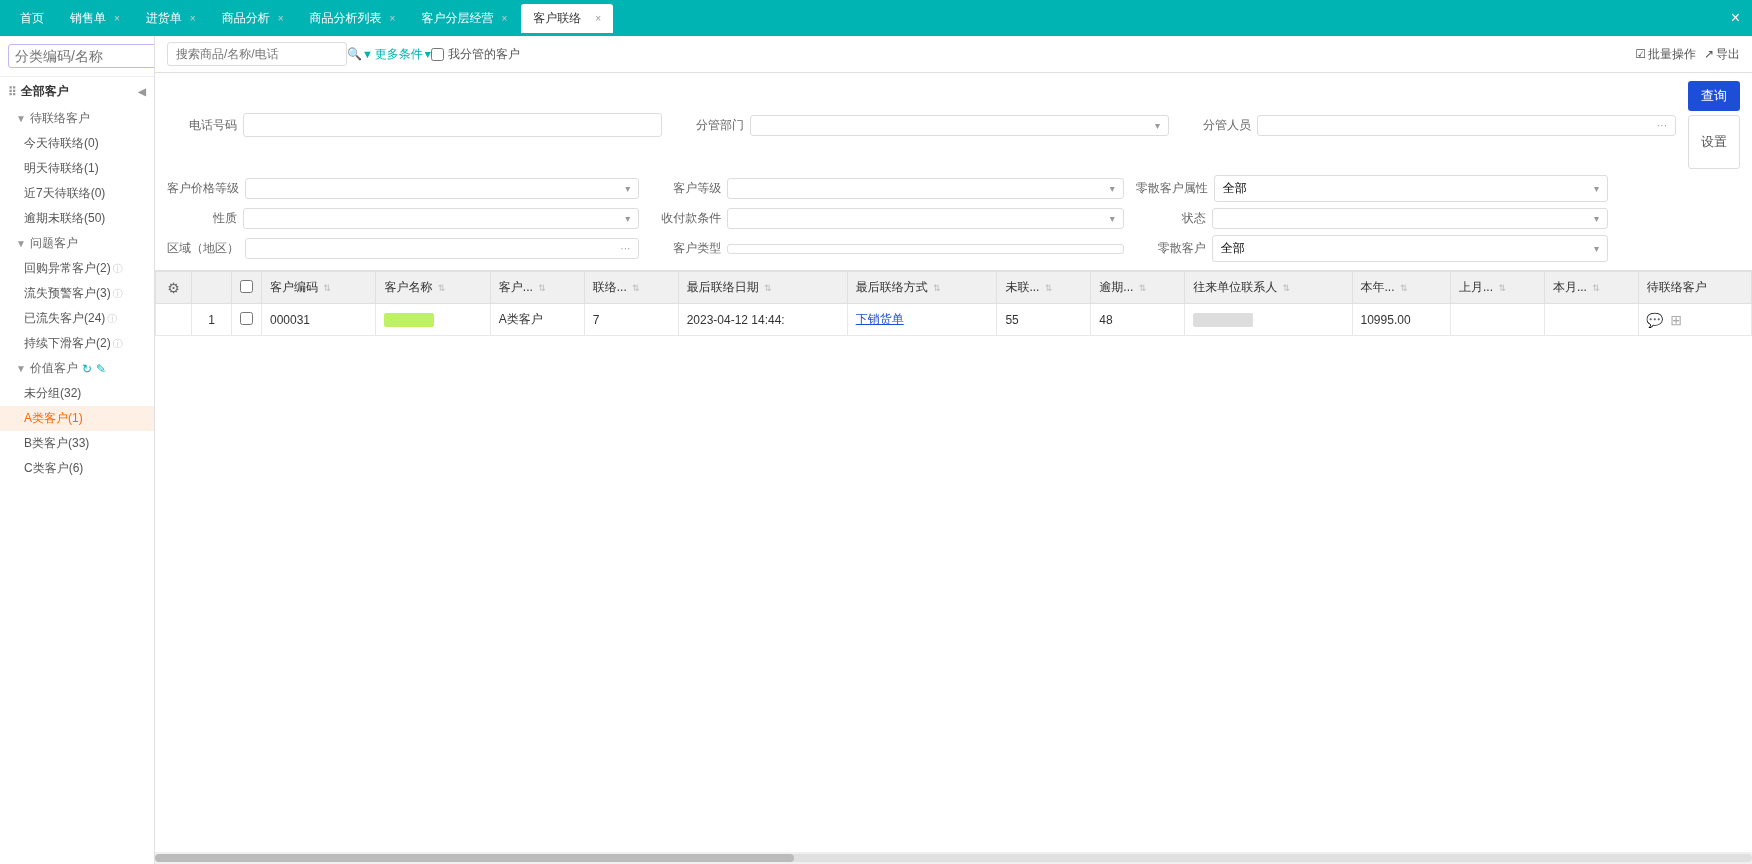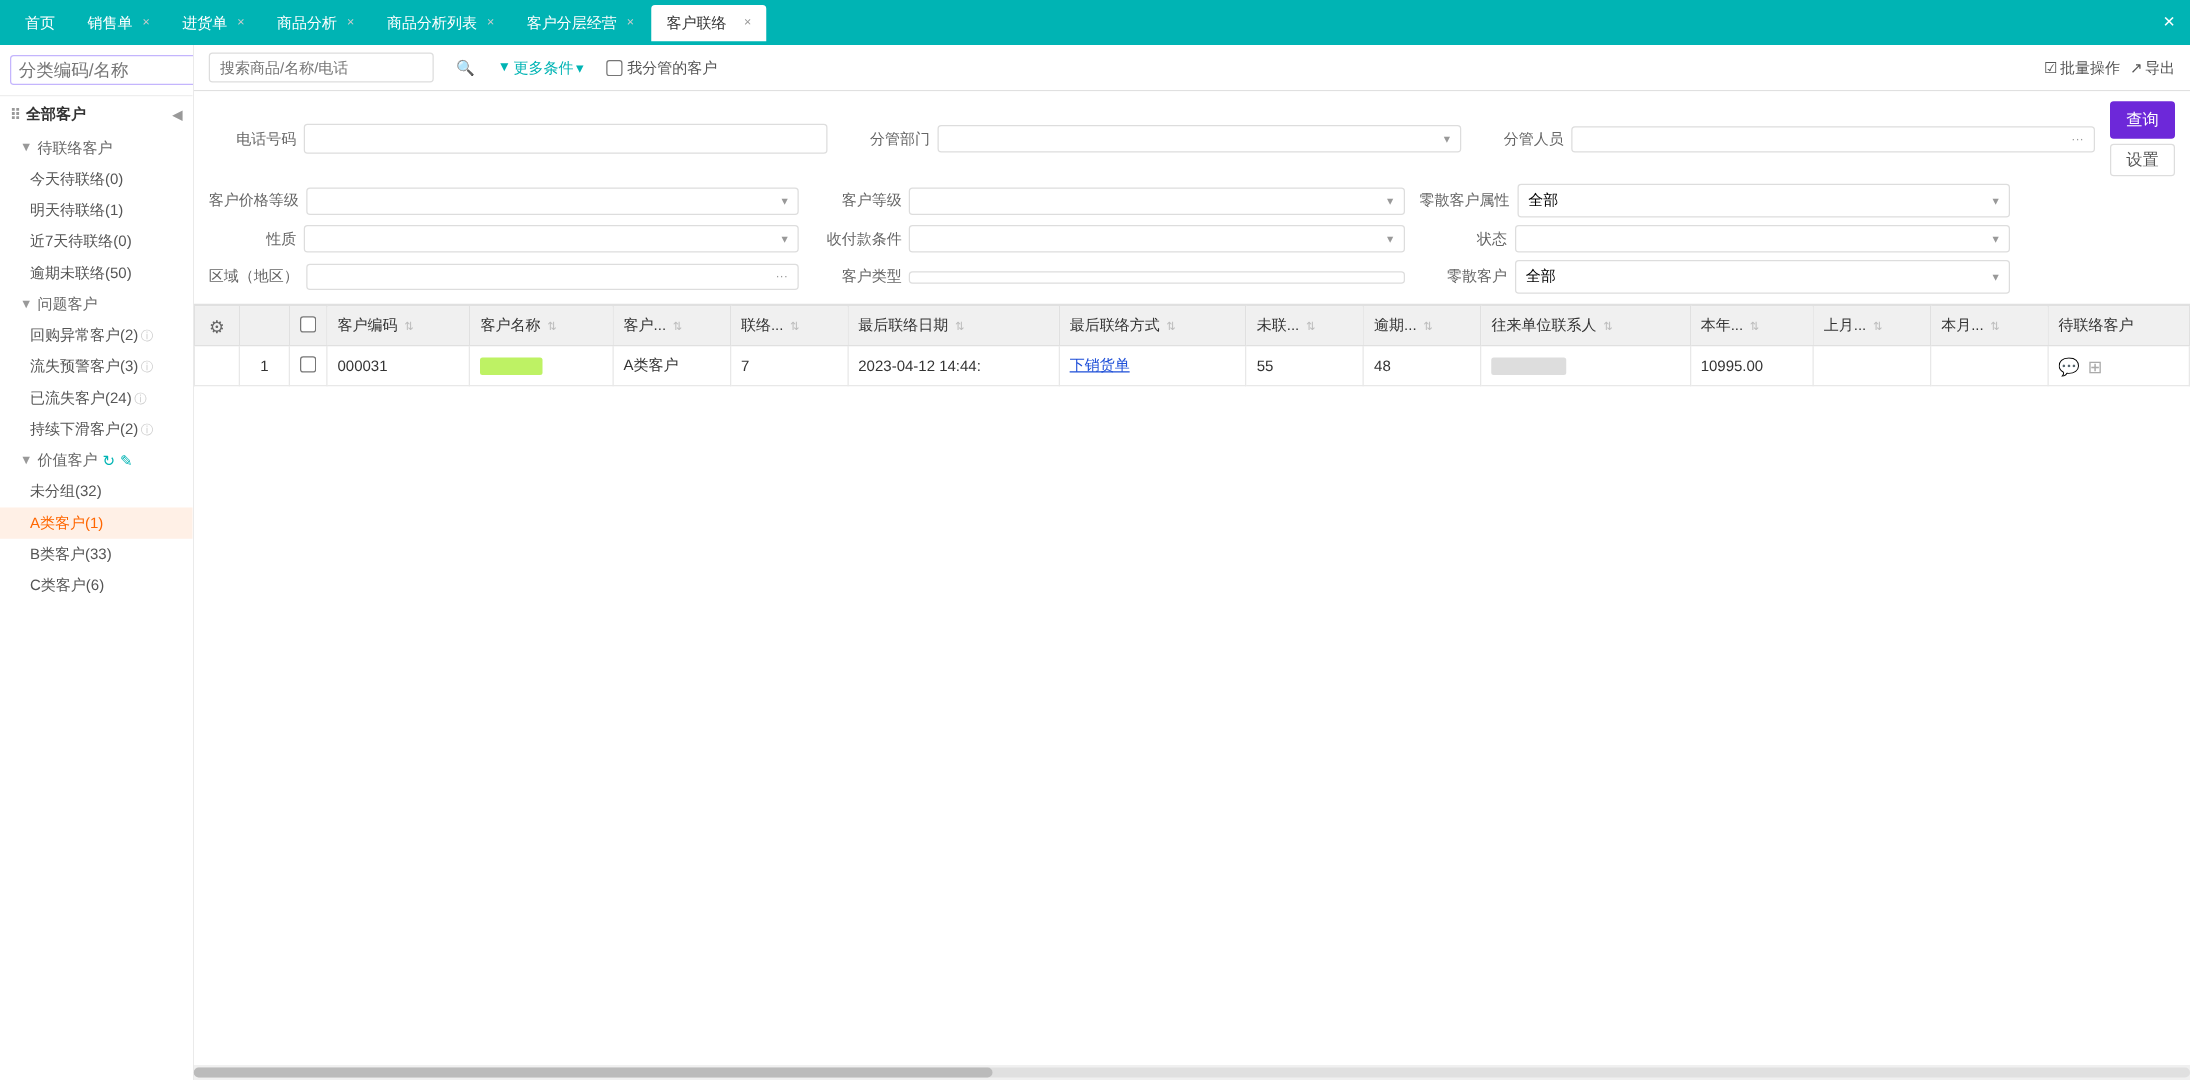--- a/index.html
+++ b/index.html
@@ -109,7 +109,7 @@
       padding: 6px 12px;
       display: flex;
       align-items: center;
-      gap: 18px;
+      gap: 0;
       border-bottom: 1px solid #e0e0e0;
     }
     .filter-search-input {

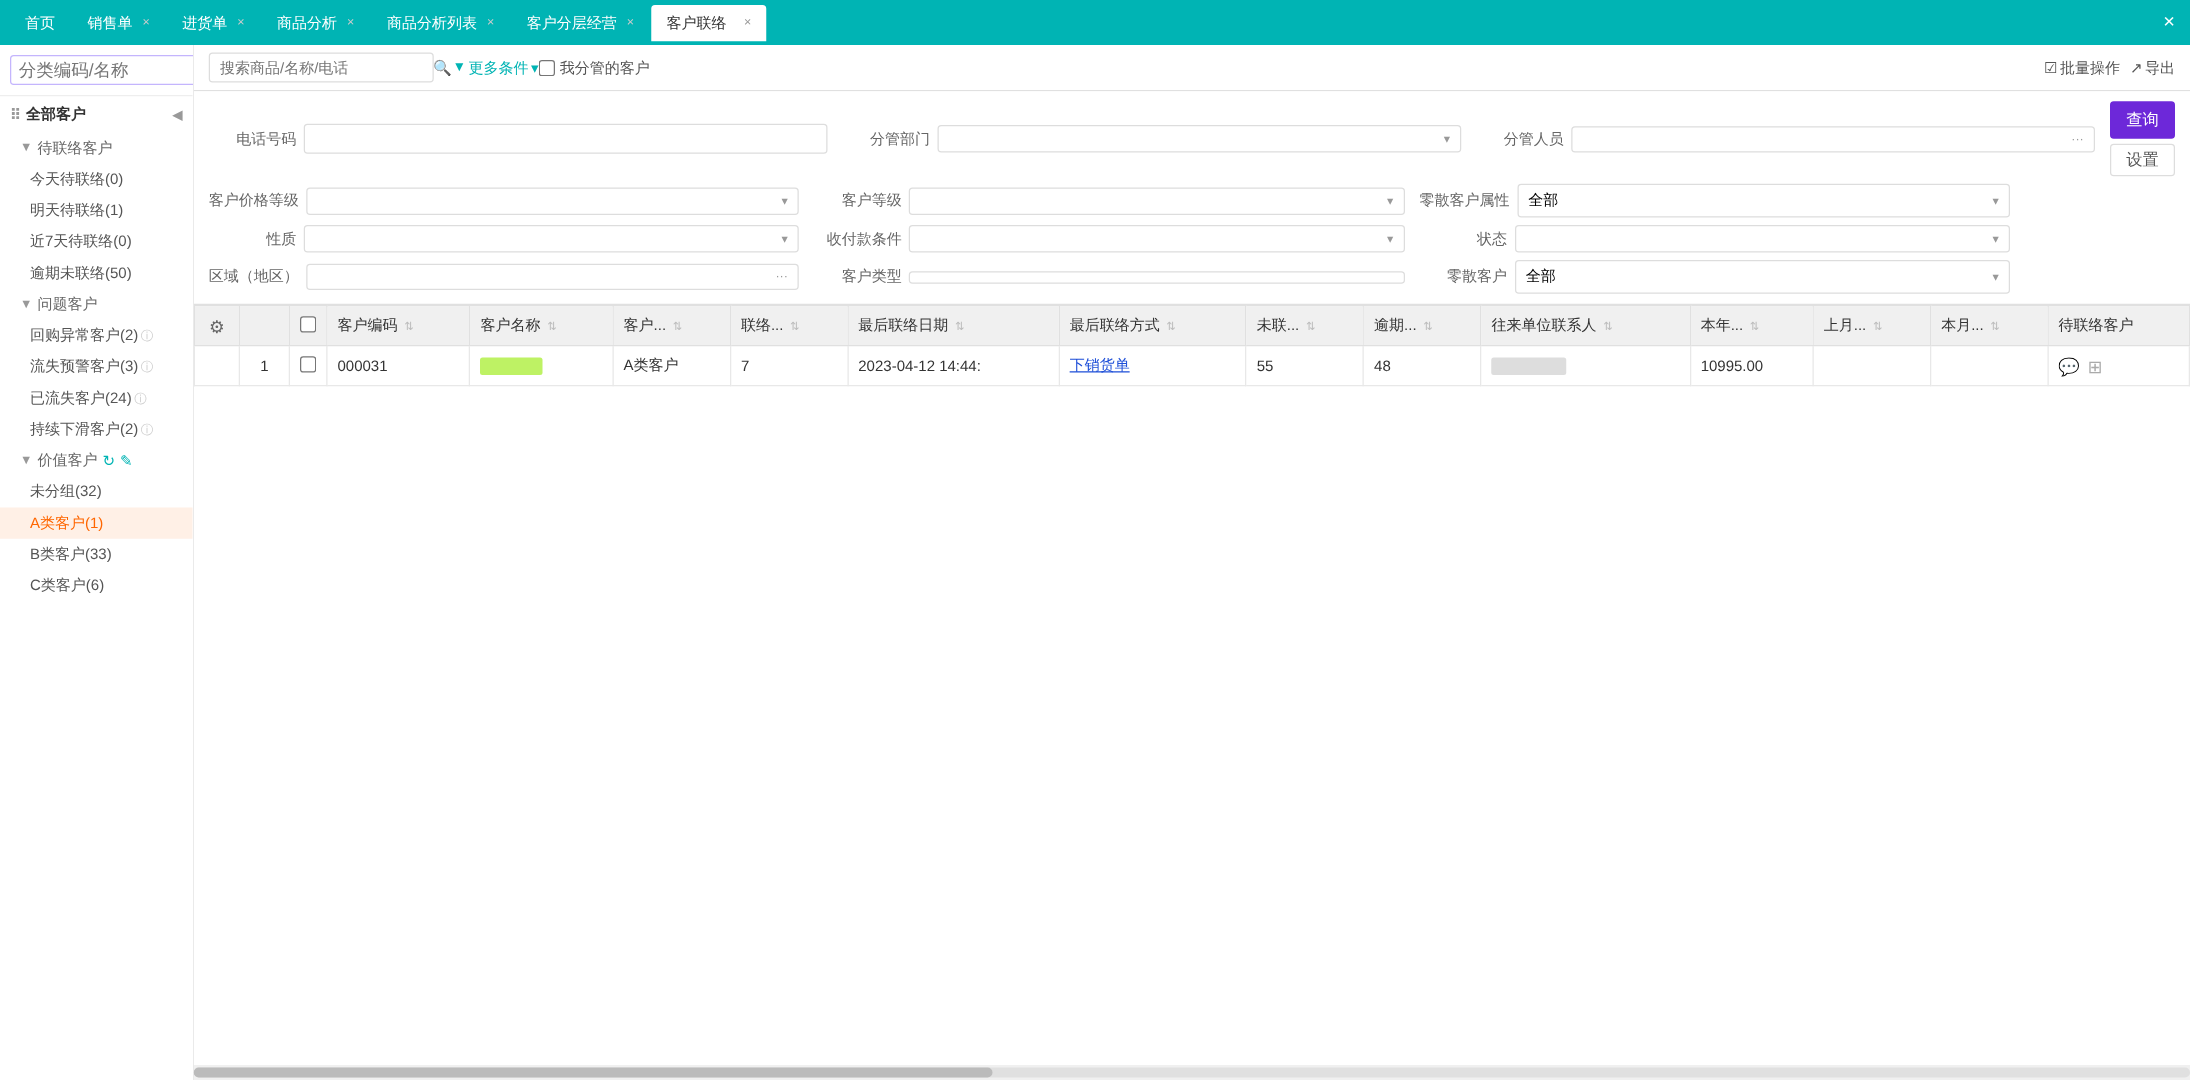--- a/index.html
+++ b/index.html
@@ -188,7 +188,7 @@
     .filter-select .chevron { color: #999; font-size: 10px; }
     .filter-select .dots { color: #999; font-size: 10px; }
     .btn-query {
-      background: #6d28d9;
+      background: #1d4ed8;
       color: #fff;
       border: none;
       border-radius: 3px;

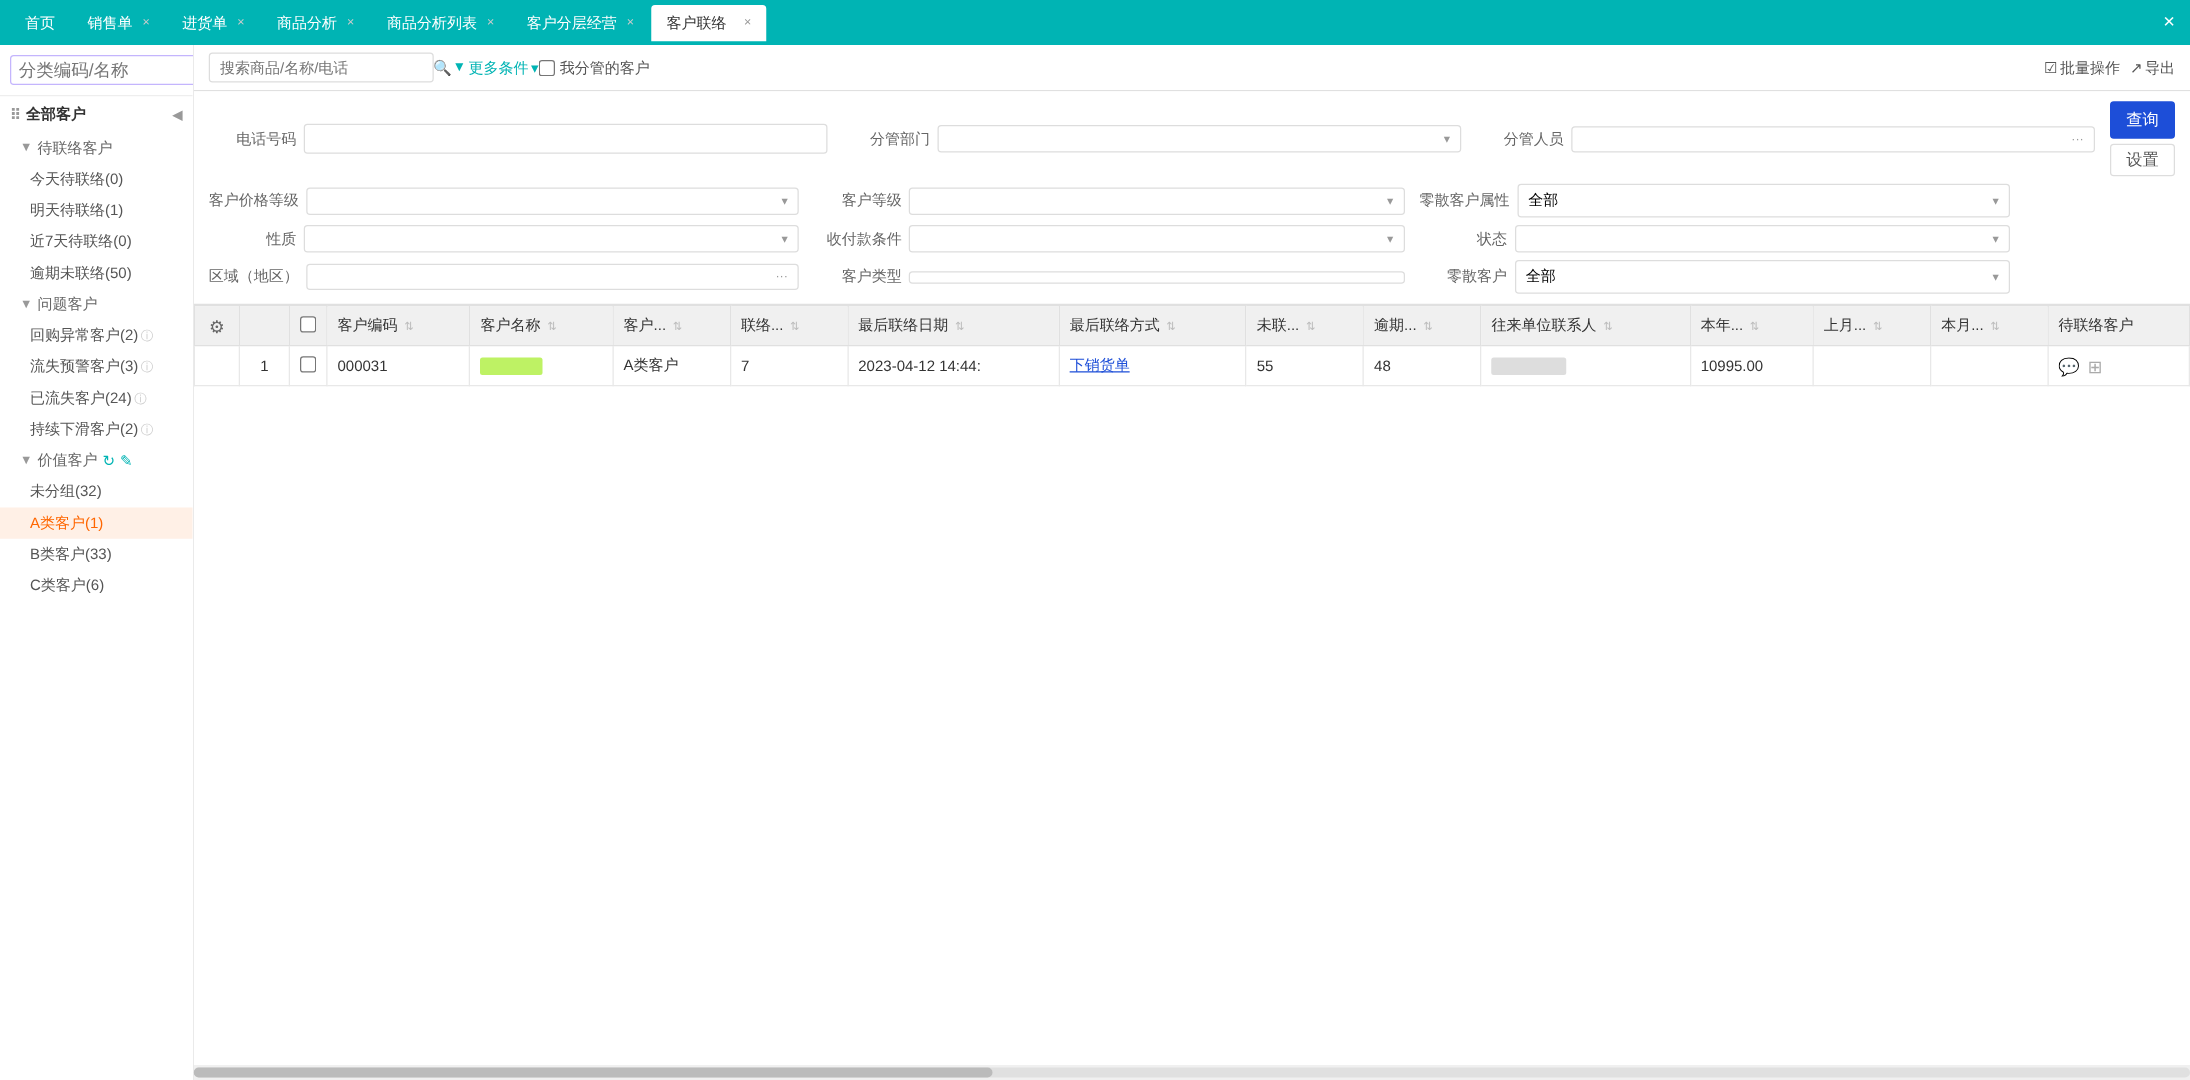--- a/index.html
+++ b/index.html
@@ -201,7 +201,7 @@
       color: #555;
       border: 1px solid #ddd;
       border-radius: 3px;
-      padding: 3px 12px;
+      padding: 17px 12px;
       cursor: pointer;
       font-size: 13px;
     }

